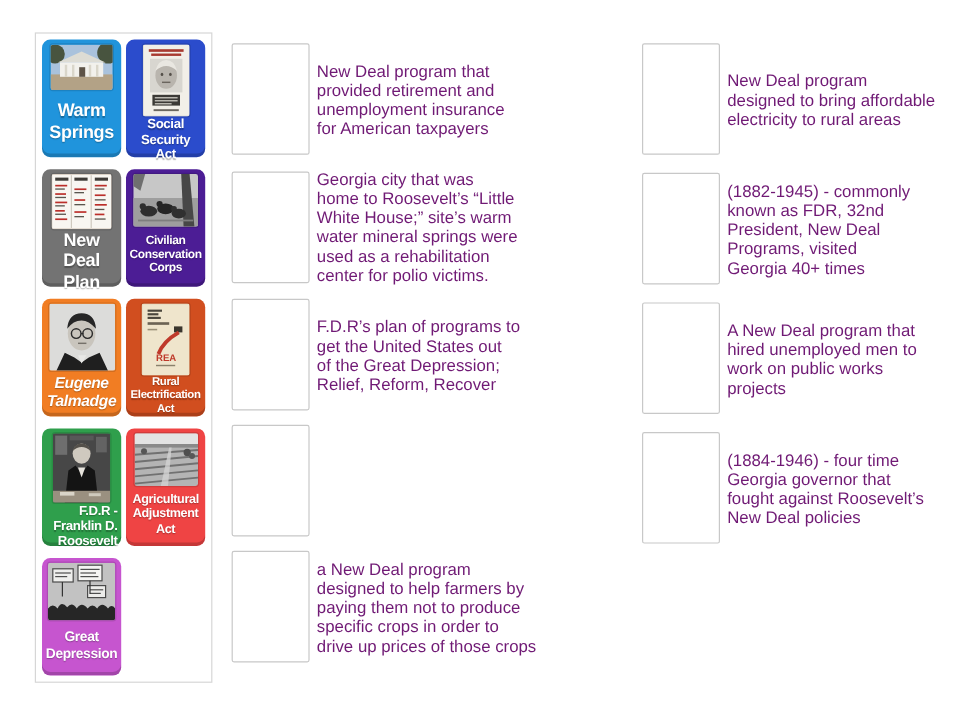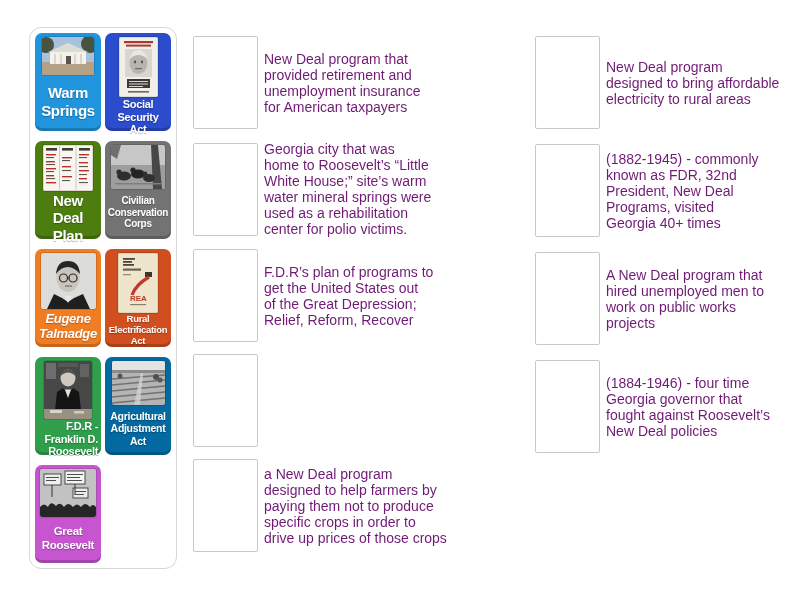--- a/index.html
+++ b/index.html
@@ -14,7 +14,7 @@
     position:absolute; left:29px; top:27px;
     background:#ffffff;
     border:1px solid #d6d6d6;
-    border-radius:12px;
+    border-radius:0;
   }
   .keyword-grid {
     display:grid;

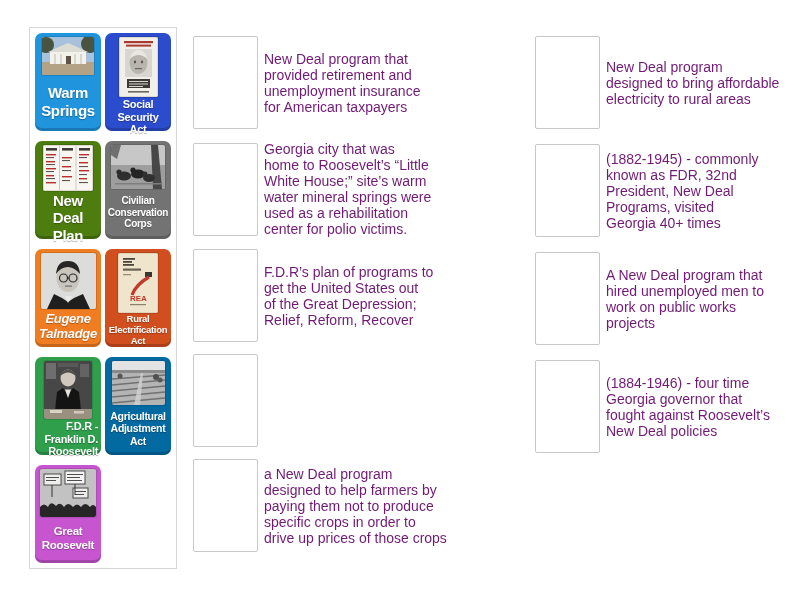--- a/index.html
+++ b/index.html
@@ -115,7 +115,7 @@
           </svg></div>
         <div class="card-label" style="font-size: 11px;">Social Security Act</div>
       </div>
-      <div class="card" style="background: #4d7c0f;">
+      <div class="card" style="background: #737373;">
         <div class="card-photo" style="width: 50px; height: 46px;"><svg width="50" height="46" viewBox="0 0 50 46">
             <rect width="50" height="46" fill="#f8f6f1" stroke="#c9b9a8"></rect>
             <line x1="16.5" y1="1" x2="16.5" y2="45" stroke="#cfcabf"></line>

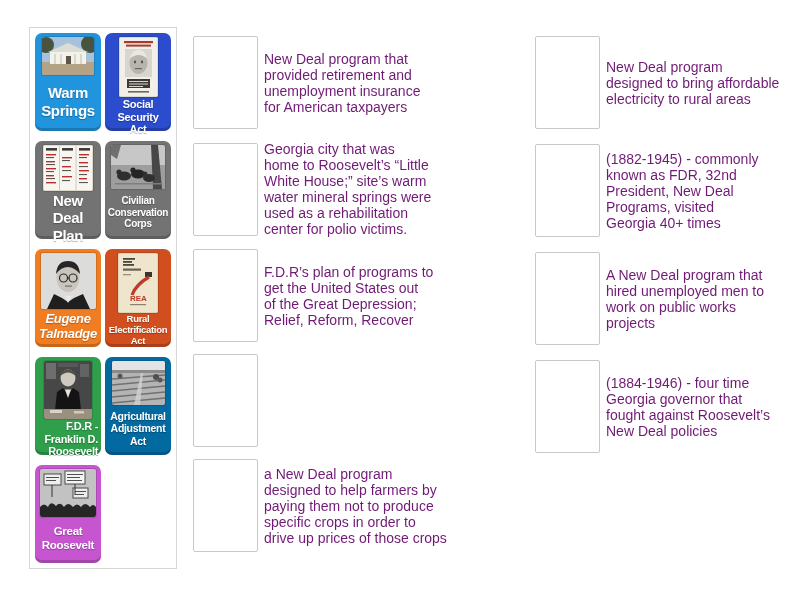--- a/index.html
+++ b/index.html
@@ -153,7 +153,7 @@
           </svg></div>
         <div class="card-label" style="font-size: 15px;">New Deal Plan</div>
       </div>
-      <div class="card" style="background: #737373;">
+      <div class="card" style="background: #4c1d95;">
         <div class="card-photo" style="width: 54px; height: 44px;"><svg width="54" height="44" viewBox="0 0 54 44">
             <rect width="54" height="44" fill="#c7c7c7"></rect>
             <rect y="20" width="54" height="24" fill="#9e9e9e"></rect>

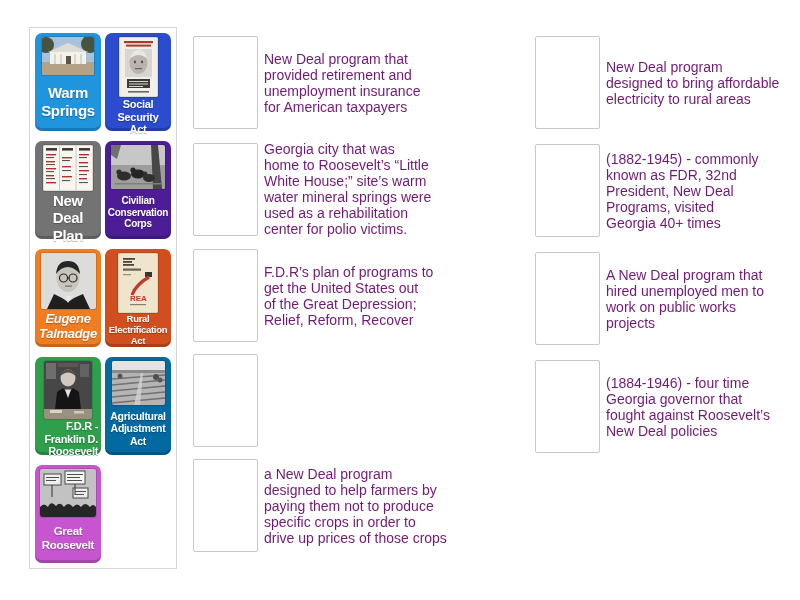--- a/index.html
+++ b/index.html
@@ -214,7 +214,7 @@
           </svg></div>
         <div class="card-label" style="font-size: 11px; text-align: right;">F.D.R - Franklin D. Roosevelt</div>
       </div>
-      <div class="card" style="background: #0369a1; align-items: center;">
+      <div class="card" style="background: #ef4444; align-items: center;">
         <div class="card-photo" style="width: 53px; height: 44px;"><svg width="53" height="44" viewBox="0 0 53 44">
             <rect width="53" height="44" fill="#b4b4b4"></rect>
             <rect width="53" height="9" fill="#e3e3e3"></rect>

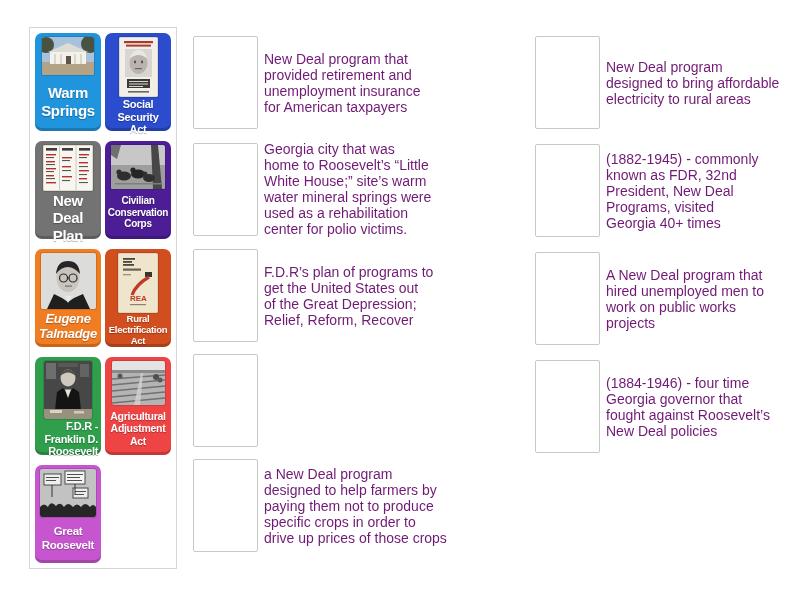--- a/index.html
+++ b/index.html
@@ -246,7 +246,7 @@
             <line x1="35" y1="15" x2="35" y2="26" stroke="#333333"></line>
             <path d="M0,48 L0,38 Q4,33 8,38 Q11,31 16,37 Q20,32 24,38 Q28,32 33,38 Q37,33 41,38 Q45,32 50,38 Q53,34 56,38 L56,48 Z" fill="#262626"></path>
           </svg></div>
-        <div class="card-label" style="font-size: 11.5px;">Great Roosevelt</div>
+        <div class="card-label" style="font-size: 11.5px;">Great Depression</div>
       </div>
     </div>
 </div>

